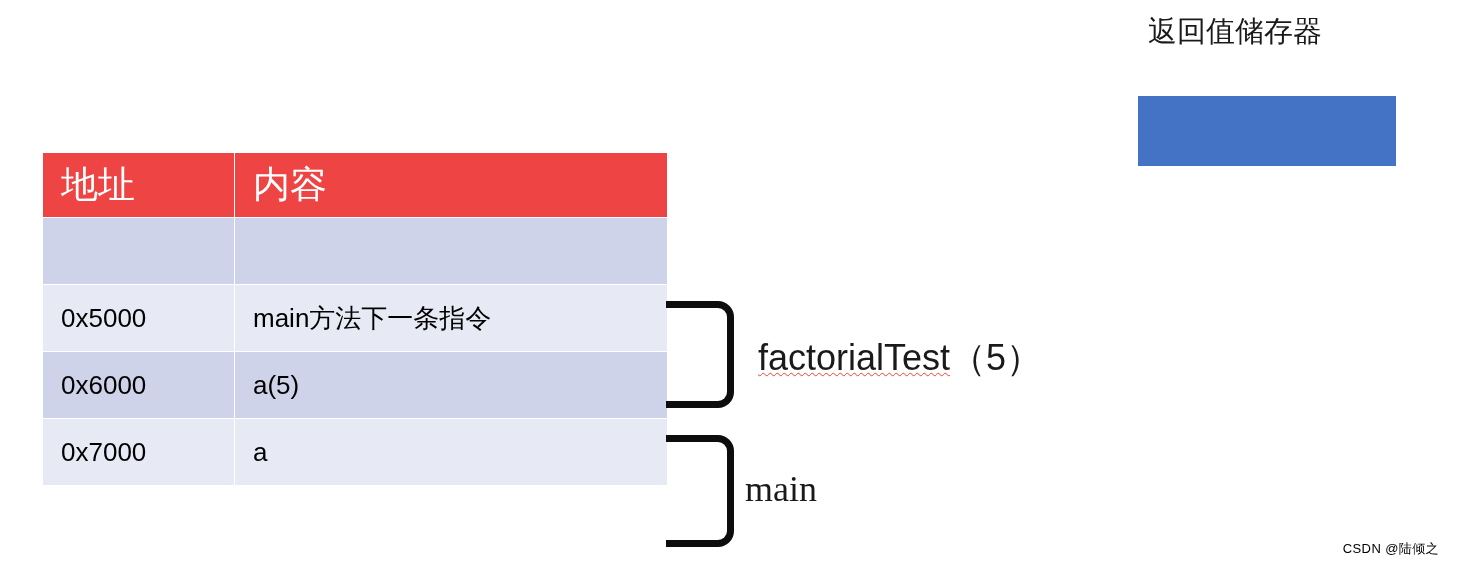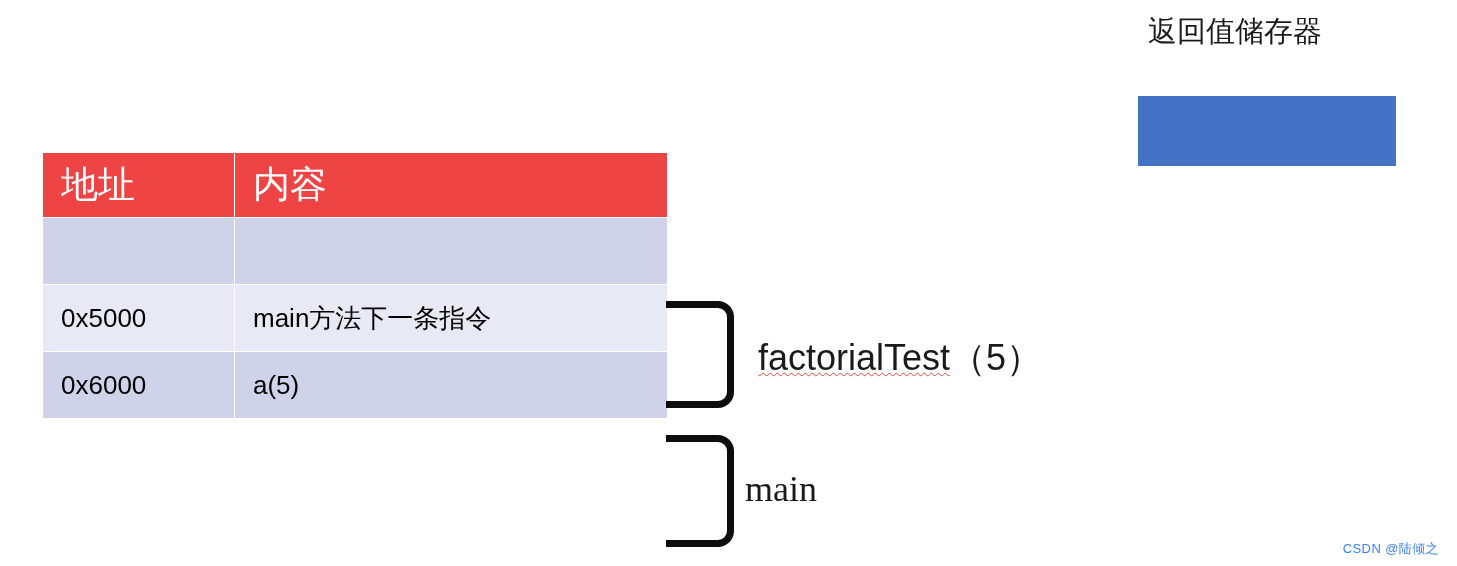--- a/index.html
+++ b/index.html
@@ -166,6 +166,10 @@
       <td>0x6000</td>
       <td>a(5)</td>
     </tr>
+    <tr class="row-light row-data">
+      <td>0x7000</td>
+      <td>a</td>
+    </tr>
   </tbody>
 </table>
 

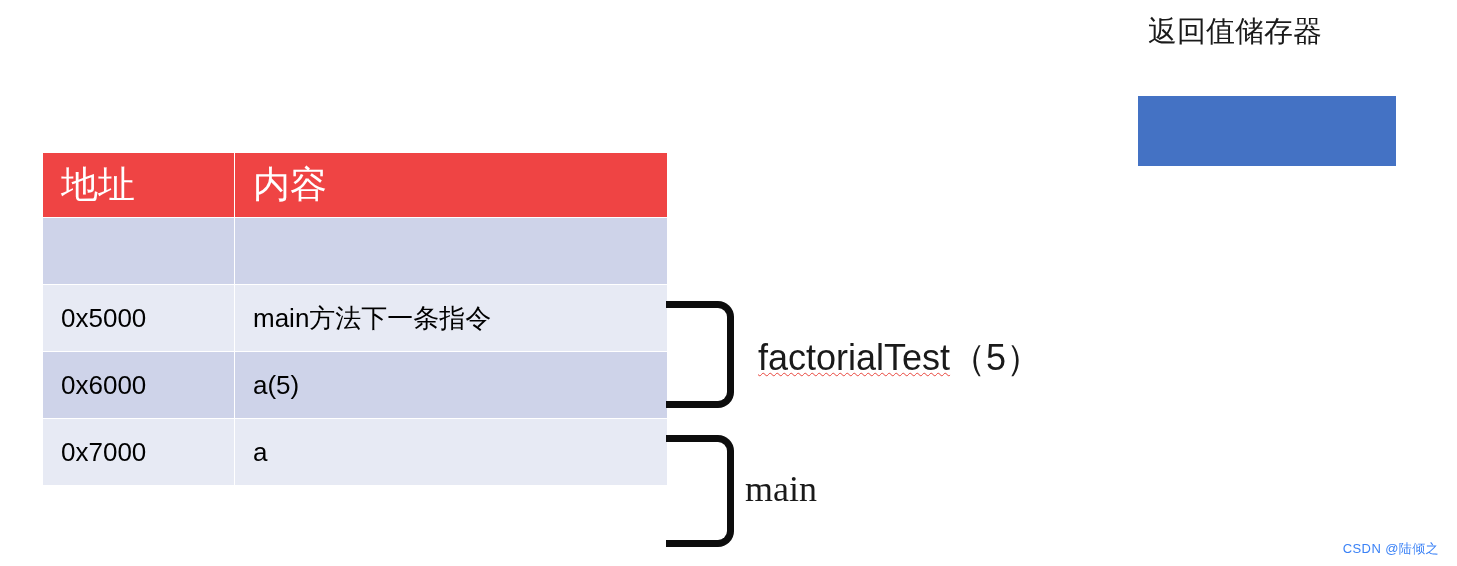--- a/index.html
+++ b/index.html
@@ -134,7 +134,7 @@
     right: 18px;
     bottom: 8px;
     font-size: 13px;
-    color: #3b82f6;
+    color: #000000;
     letter-spacing: 0.4px;
     white-space: nowrap;
   }

